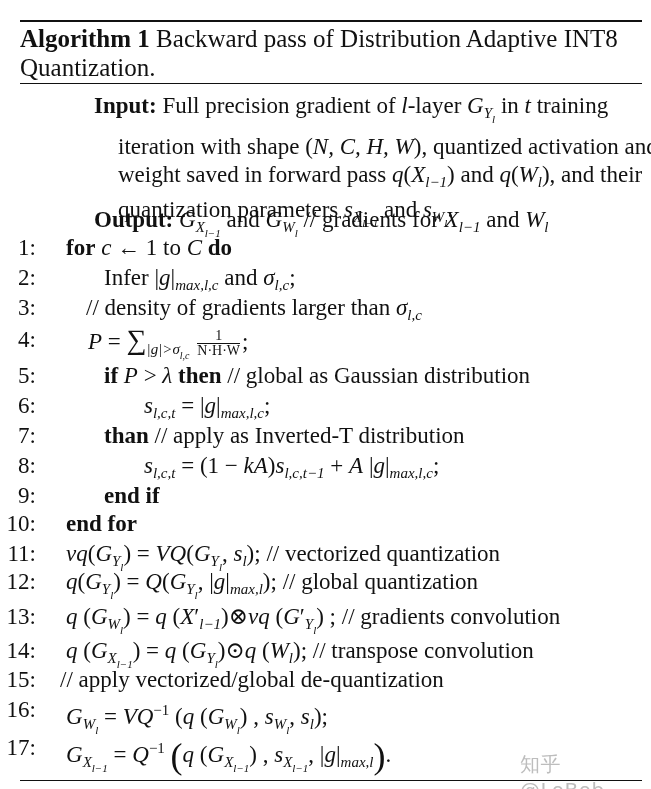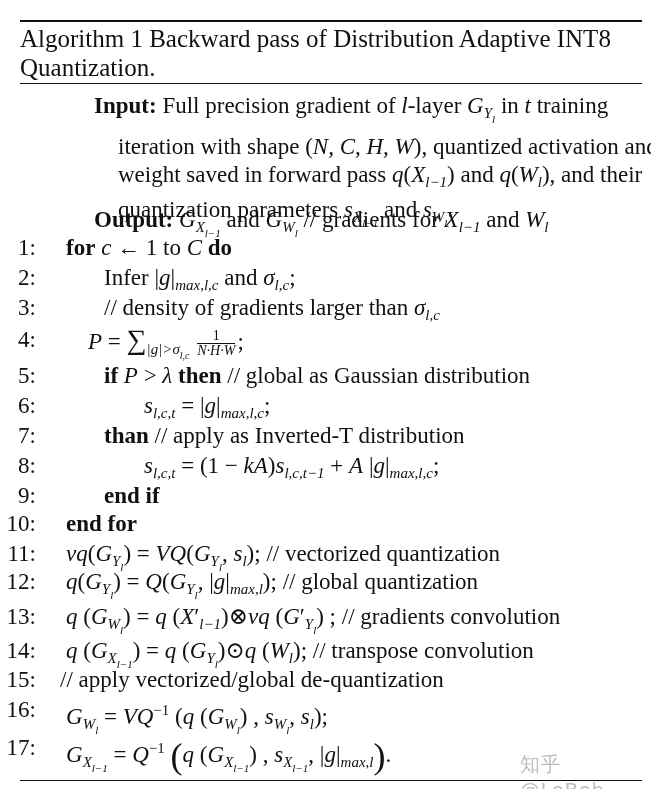--- a/index.html
+++ b/index.html
@@ -10,7 +10,7 @@
   .rule.mid { top:83px; height:1px; }
   .rule.bot { top:780px; height:1px; }
   .caption { position:absolute; left:20px; top:24px; width:624px; font-size:25px; line-height:29px; }
-  .caption b { font-weight:normal; }
+  .caption b { font-weight:bold; }
   .io { position:absolute; left:46px; width:600px; font-size:23px; line-height:28px;margin-left:48px; }
   .io b { font-weight:bold; }
   .indent { padding-left:24px; }

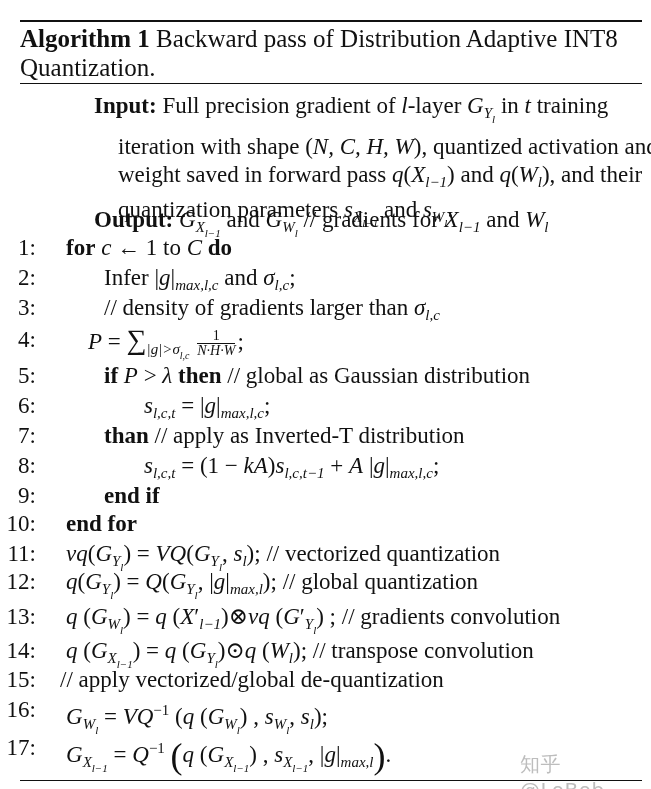--- a/index.html
+++ b/index.html
@@ -74,7 +74,7 @@
 
 <div class="line" style="top:294px;">
   <span class="ln" style="left:-14px">3:</span>
-  <span class="body" style="left:104px">
+  <span class="body" style="left:86px">
     <span>// density of gradients larger than</span> <i>σ</i><sub>l,c</sub>
   </span>
 </div>

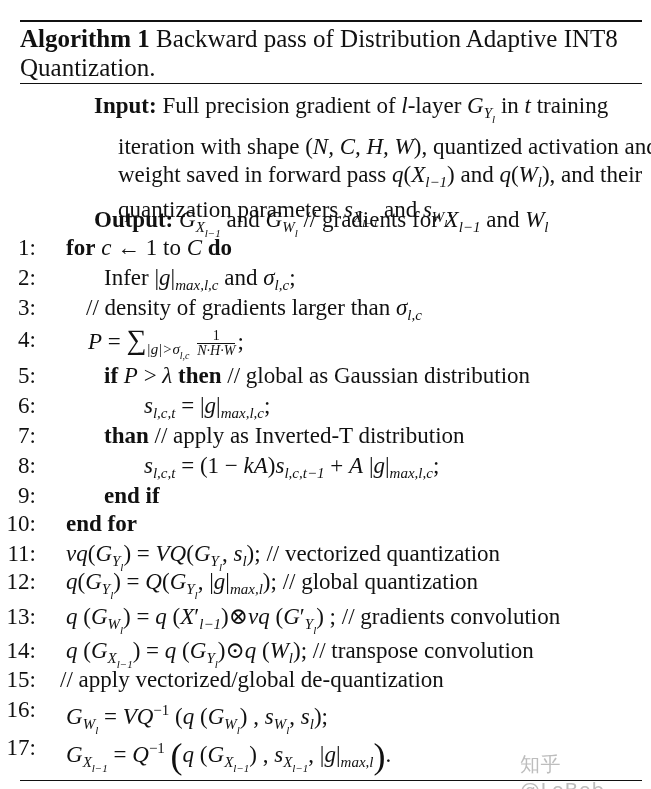--- a/index.html
+++ b/index.html
@@ -25,7 +25,7 @@
                font-size:20px; color:#bdbdbd; letter-spacing:0.5px; }
   .frac { display:inline-block; vertical-align:middle; text-align:center; font-size:14px; line-height:14px; margin:0 2px; }
   .frac .num { display:block; border-bottom:1px solid #111; padding:0 2px; }
-  .frac .den { display:block; font-style:italic; }
+  .frac .den { display:block; }
   .bigparen { font-size:36px; vertical-align:-6px; font-style:normal; }
 </style>
 </head>

